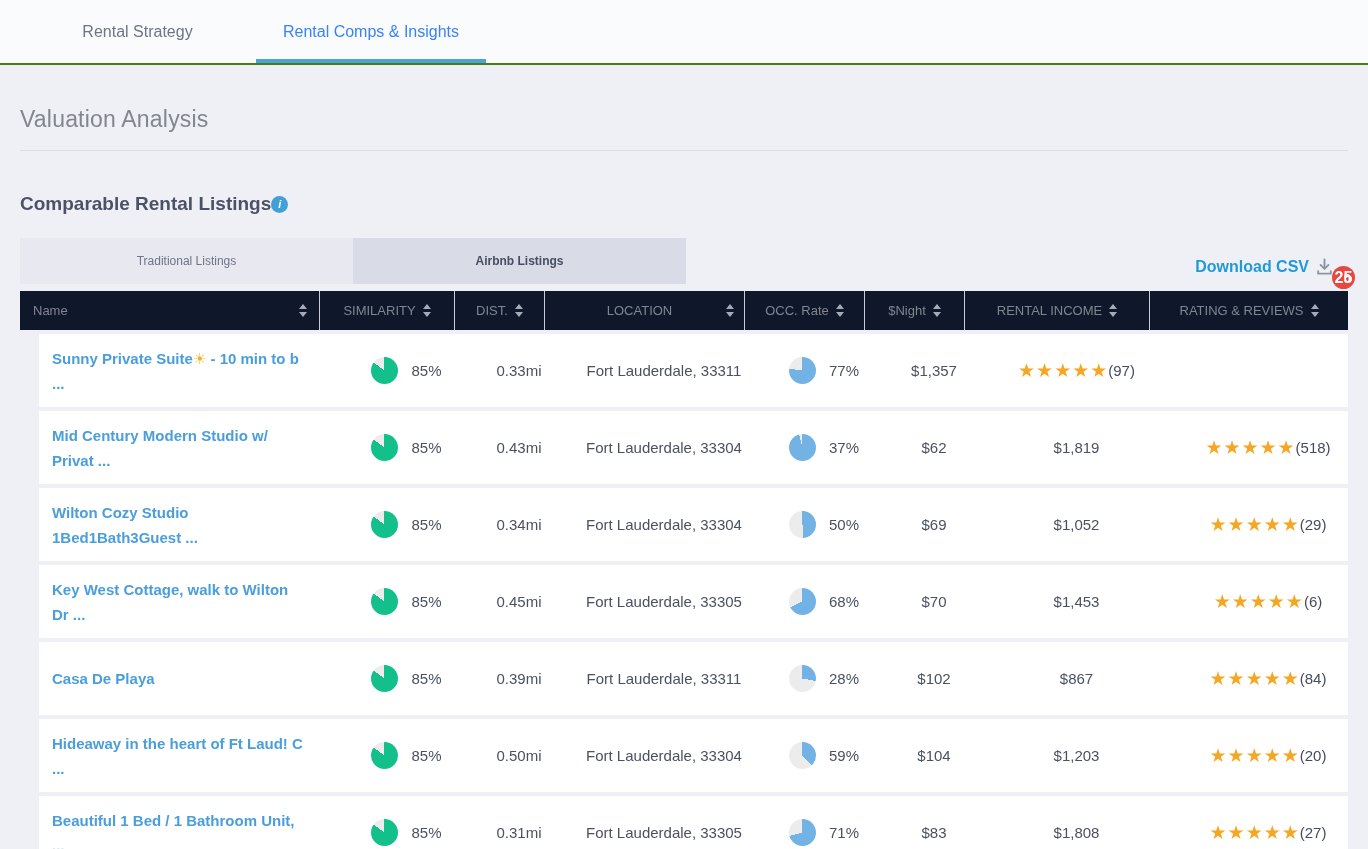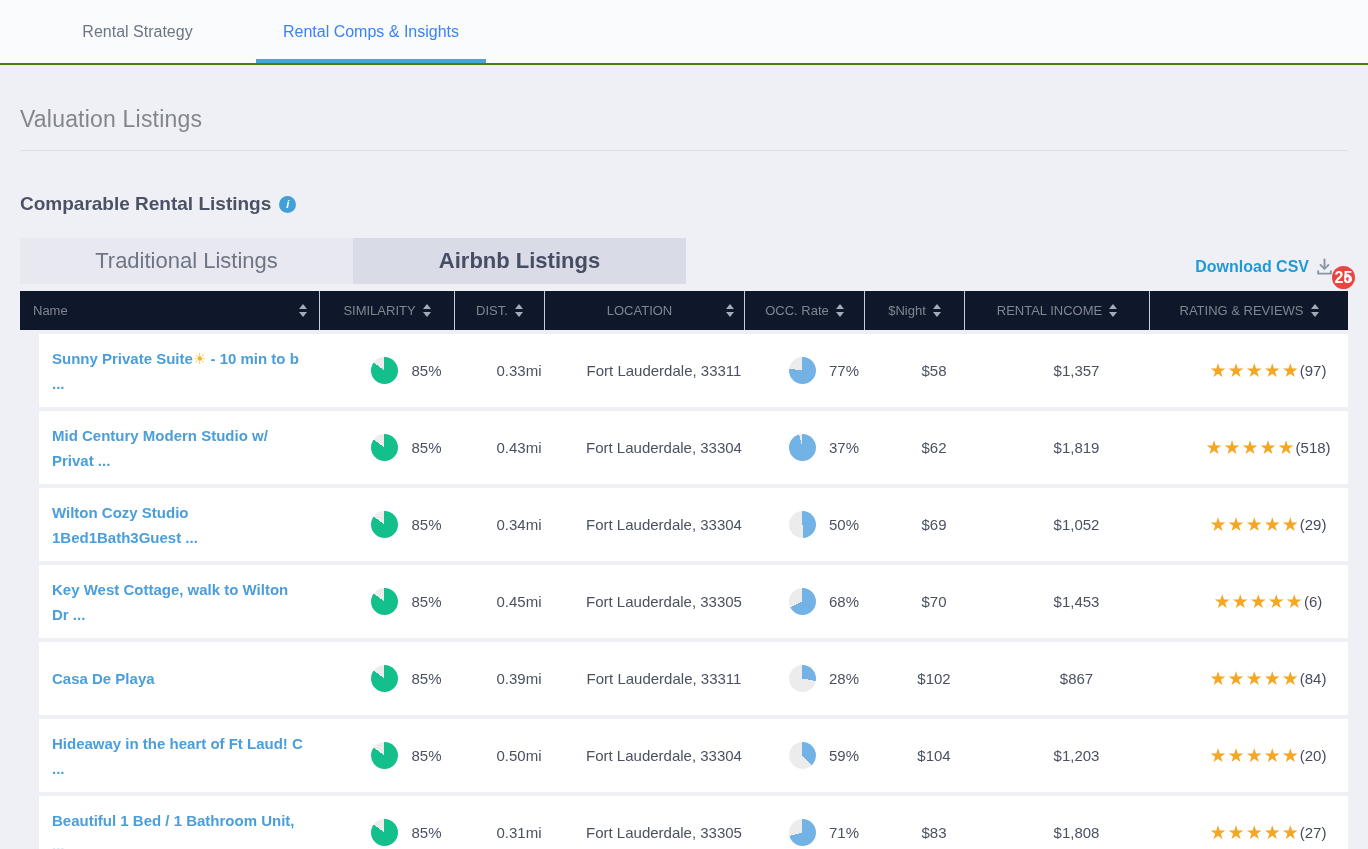--- a/index.html
+++ b/index.html
@@ -75,7 +75,7 @@
 
   <div class="content">
 
-    <h1 class="page-title">Valuation Listings</h1>
+    <h1 class="page-title">Valuation Analysis</h1>
     <hr class="divider">
 
     <div class="section-title-row">

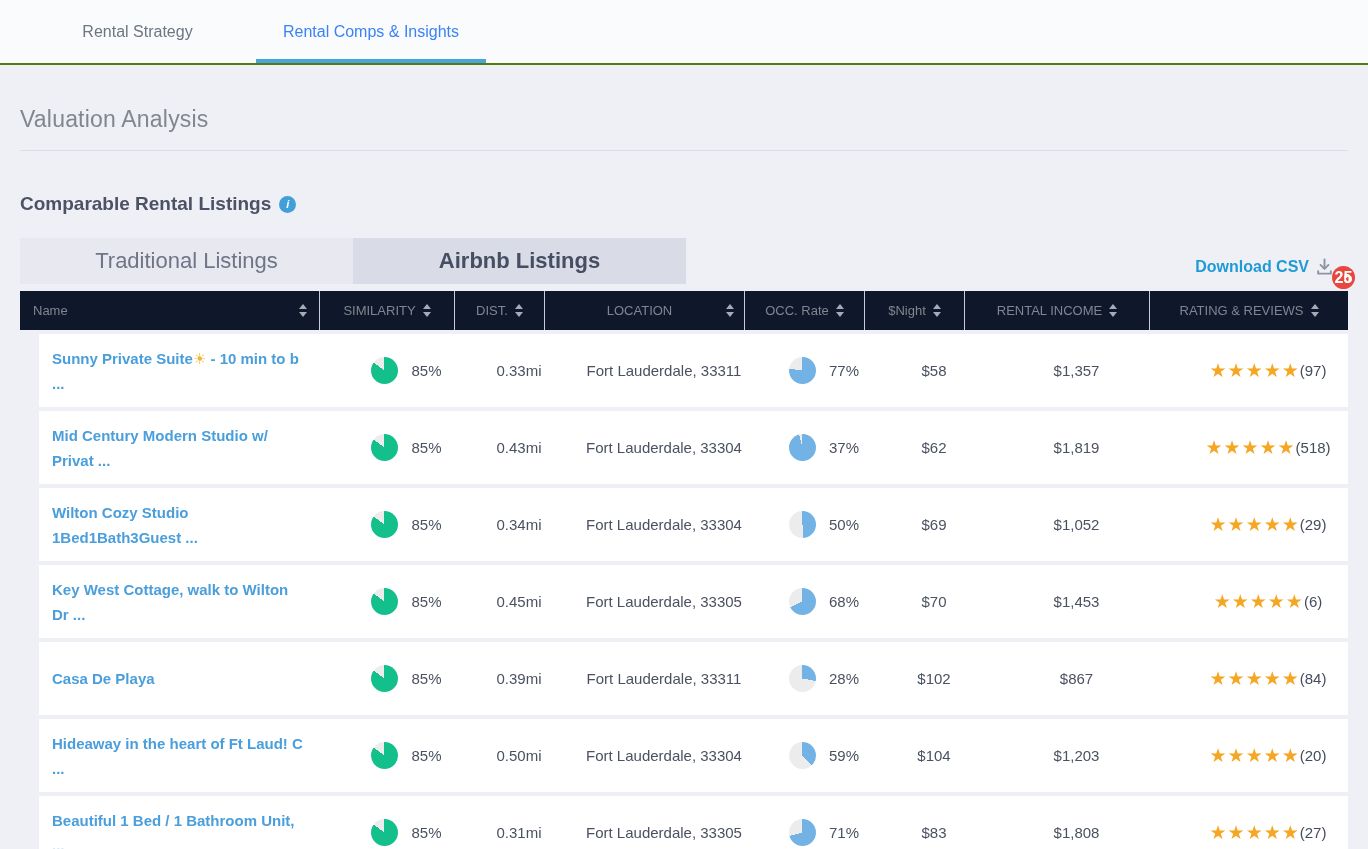--- a/index.html
+++ b/index.html
@@ -19,7 +19,7 @@
   .content { padding:0 20px; }
   .page-title { margin-top:41px; font-size:23px; font-weight:400; color:#82868f; letter-spacing:.2px; }
   .divider { margin-top:17px; border:none; border-top:1px solid #dcdee6; }
-  .section-title-row { margin-top:42px; display:flex; align-items:center; gap:8px; }
+  .section-title-row { margin-top:42px; display:flex; align-items:center; gap:0; }
   .section-title { font-size:19px; font-weight:700; color:#4b5265; }
   .info-icon { width:17px; height:17px; border-radius:50%; background:#41a0d8; color:#fff; font-size:11px; font-weight:700; font-style:italic; display:inline-flex; align-items:center; justify-content:center; cursor:pointer; }
 

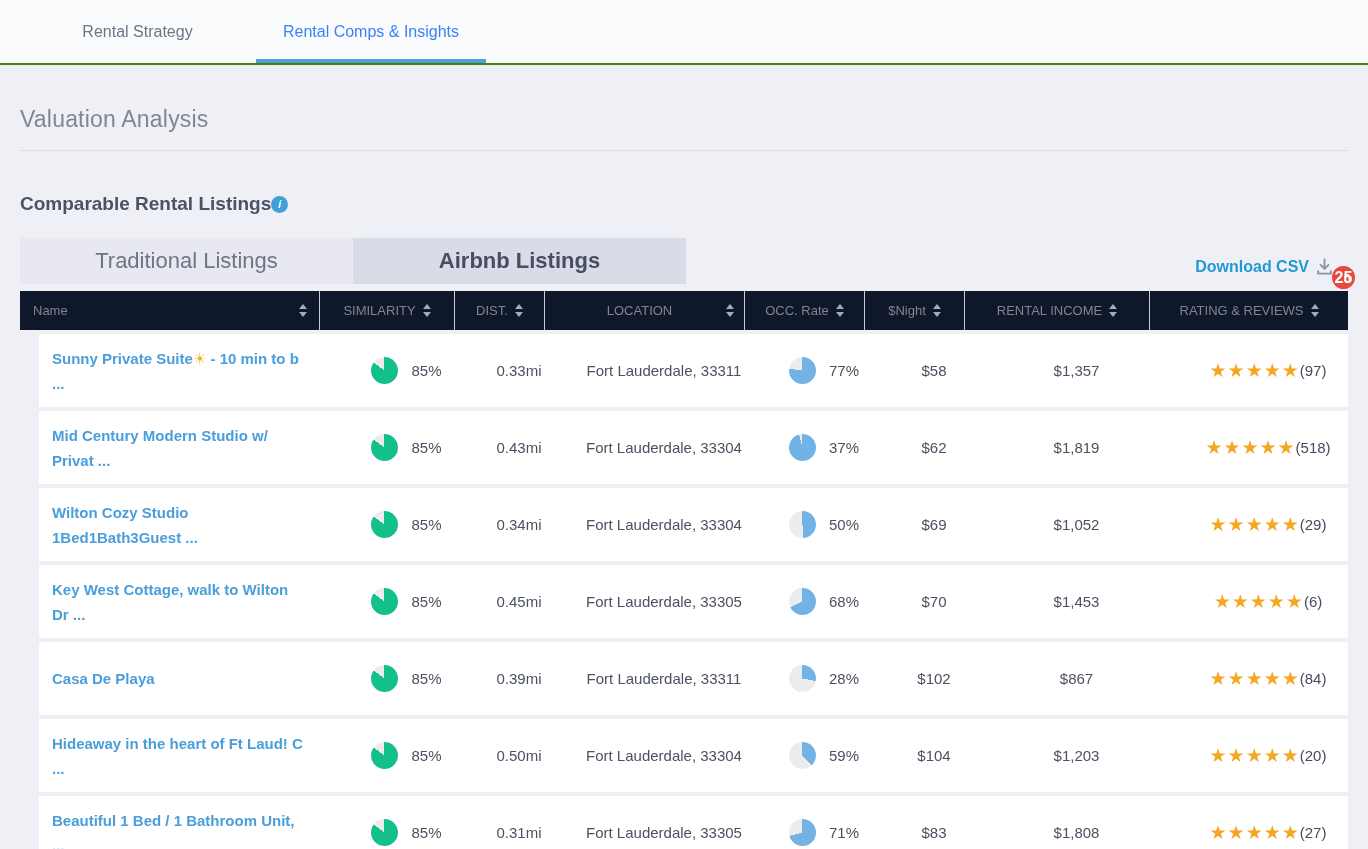--- a/index.html
+++ b/index.html
@@ -25,7 +25,7 @@
 
   
   .listtab-row { margin-top:23px; display:flex; align-items:flex-end; }
-  .listtab { width:333px; height:46px; display:flex; align-items:center; justify-content:center; font-size:22px; color:#6f7585; background:#e7e8f0; cursor:pointer;text-align:center; }
+  .listtab { width:333px; height:46px; display:flex; align-items:center; justify-content:center; font-size:12px; color:#6f7585; background:#e7e8f0; cursor:pointer;text-align:center; }
   .listtab.active { background:#d9dbe6; color:#474e63; font-weight:700; }
   .download-wrap { margin-left:auto; display:flex; align-items:center; gap:6px; position:relative; padding-right:14px; margin-bottom:8px; }
   .download-link { color:#1f9ad7; font-size:16px; font-weight:700; text-decoration:none; cursor:pointer; }

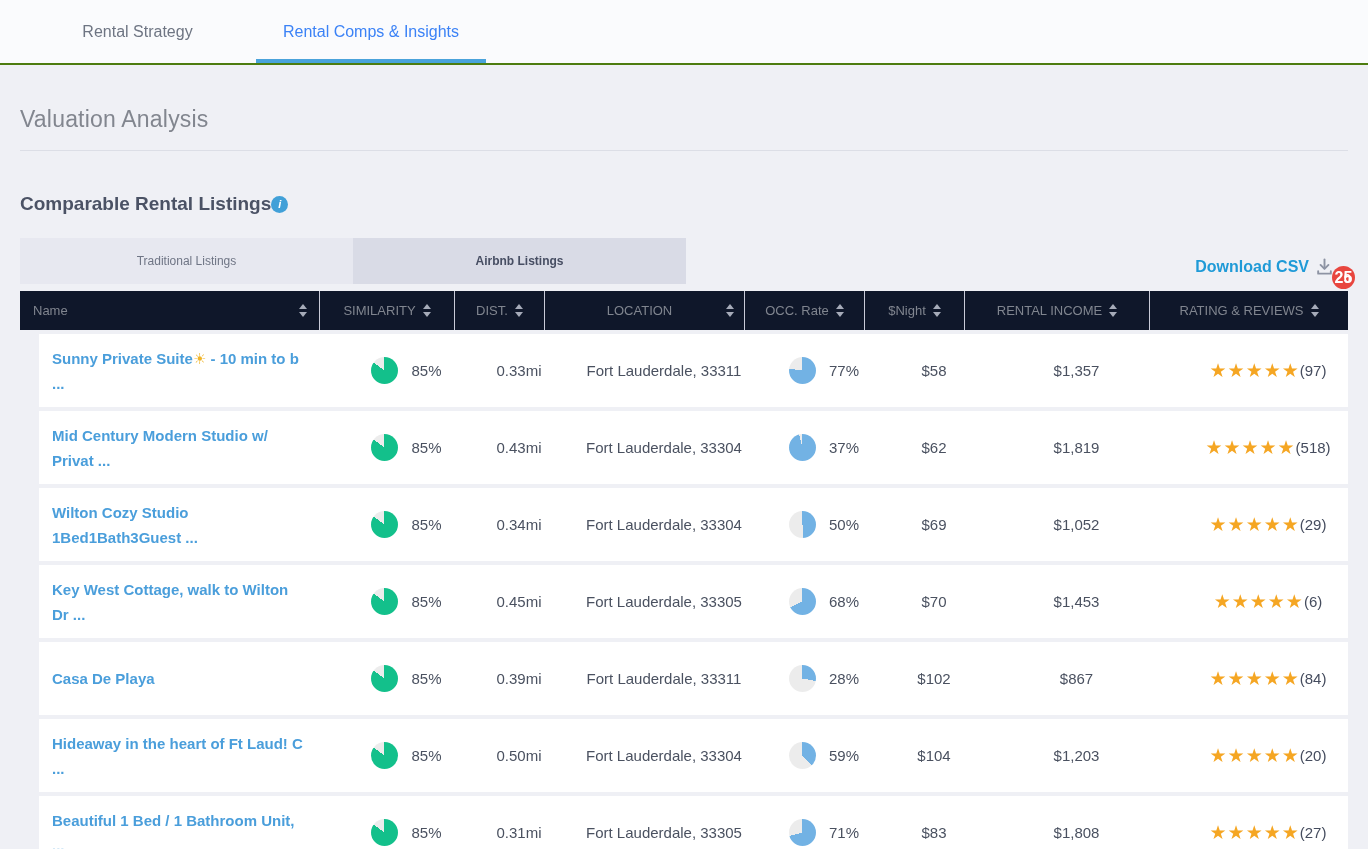--- a/index.html
+++ b/index.html
@@ -185,9 +185,6 @@
               <span class="pie-gap"></span>
               <span>77%</span>
             </div>
-            <div class="cell c-night">
-              <span>$58</span>
-            </div>
             <div class="cell c-income">
               <span>$1,357</span>
             </div>

